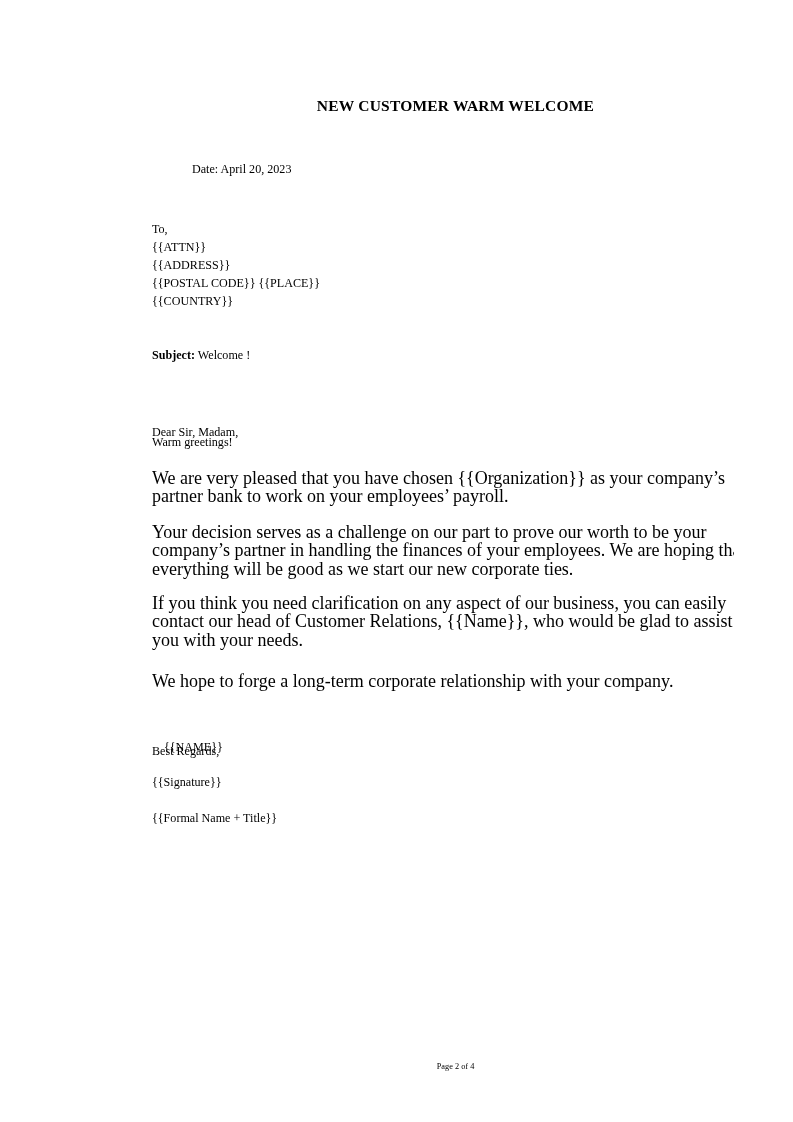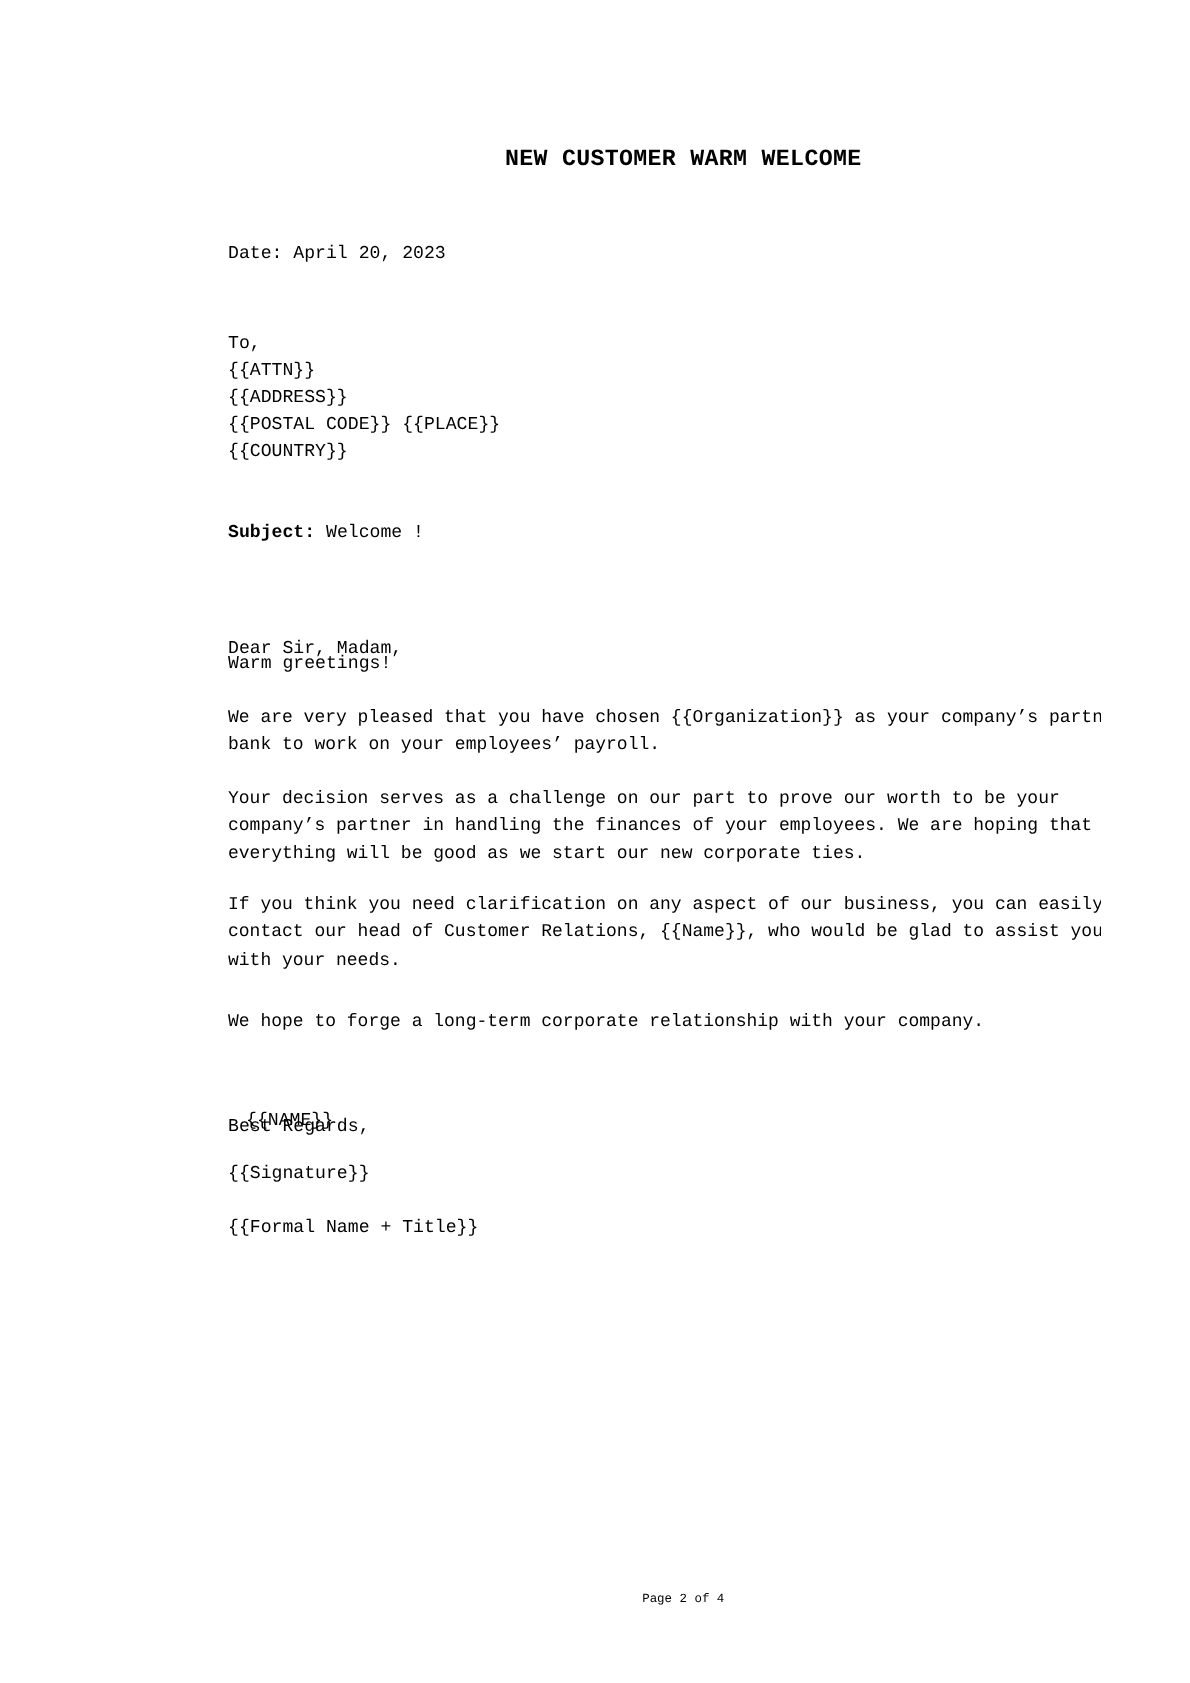--- a/index.html
+++ b/index.html
@@ -14,7 +14,7 @@
     background: #ffffff;
     margin: 0 auto;
     overflow: hidden;
-    font-family: Liberation Mono, monospace;
+    font-family: Liberation Serif, serif;
     color: #000000;
     -webkit-font-smoothing: antialiased;
   }

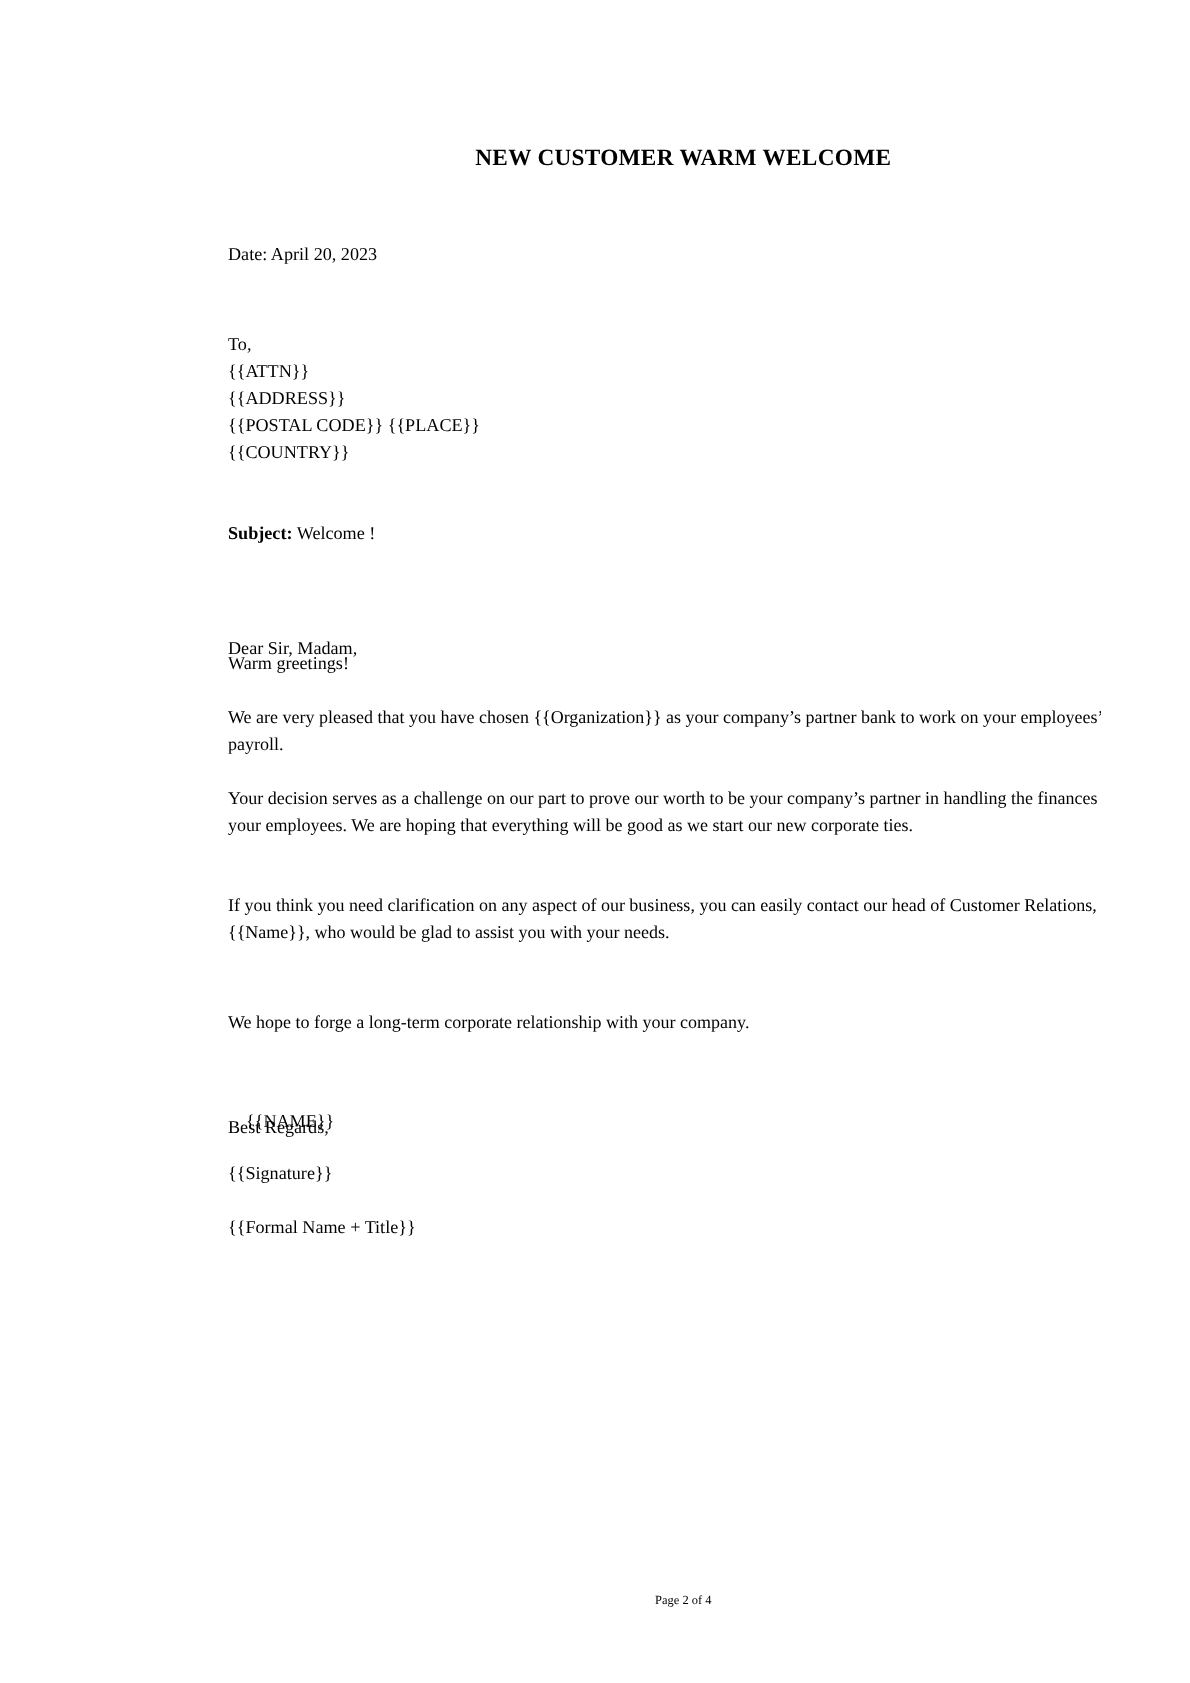--- a/index.html
+++ b/index.html
@@ -78,7 +78,7 @@
 
   <div class="body-col">
 
-    <div class="line" style="top:160px;">Date: April 20, 2023</div>
+    <div class="line" style="top:160px;margin-left:40px;">Date: April 20, 2023</div>
 
     <div class="line" style="top:220px;">To,</div>
     <div class="line" style="top:238px;">{{ATTN}}</div>

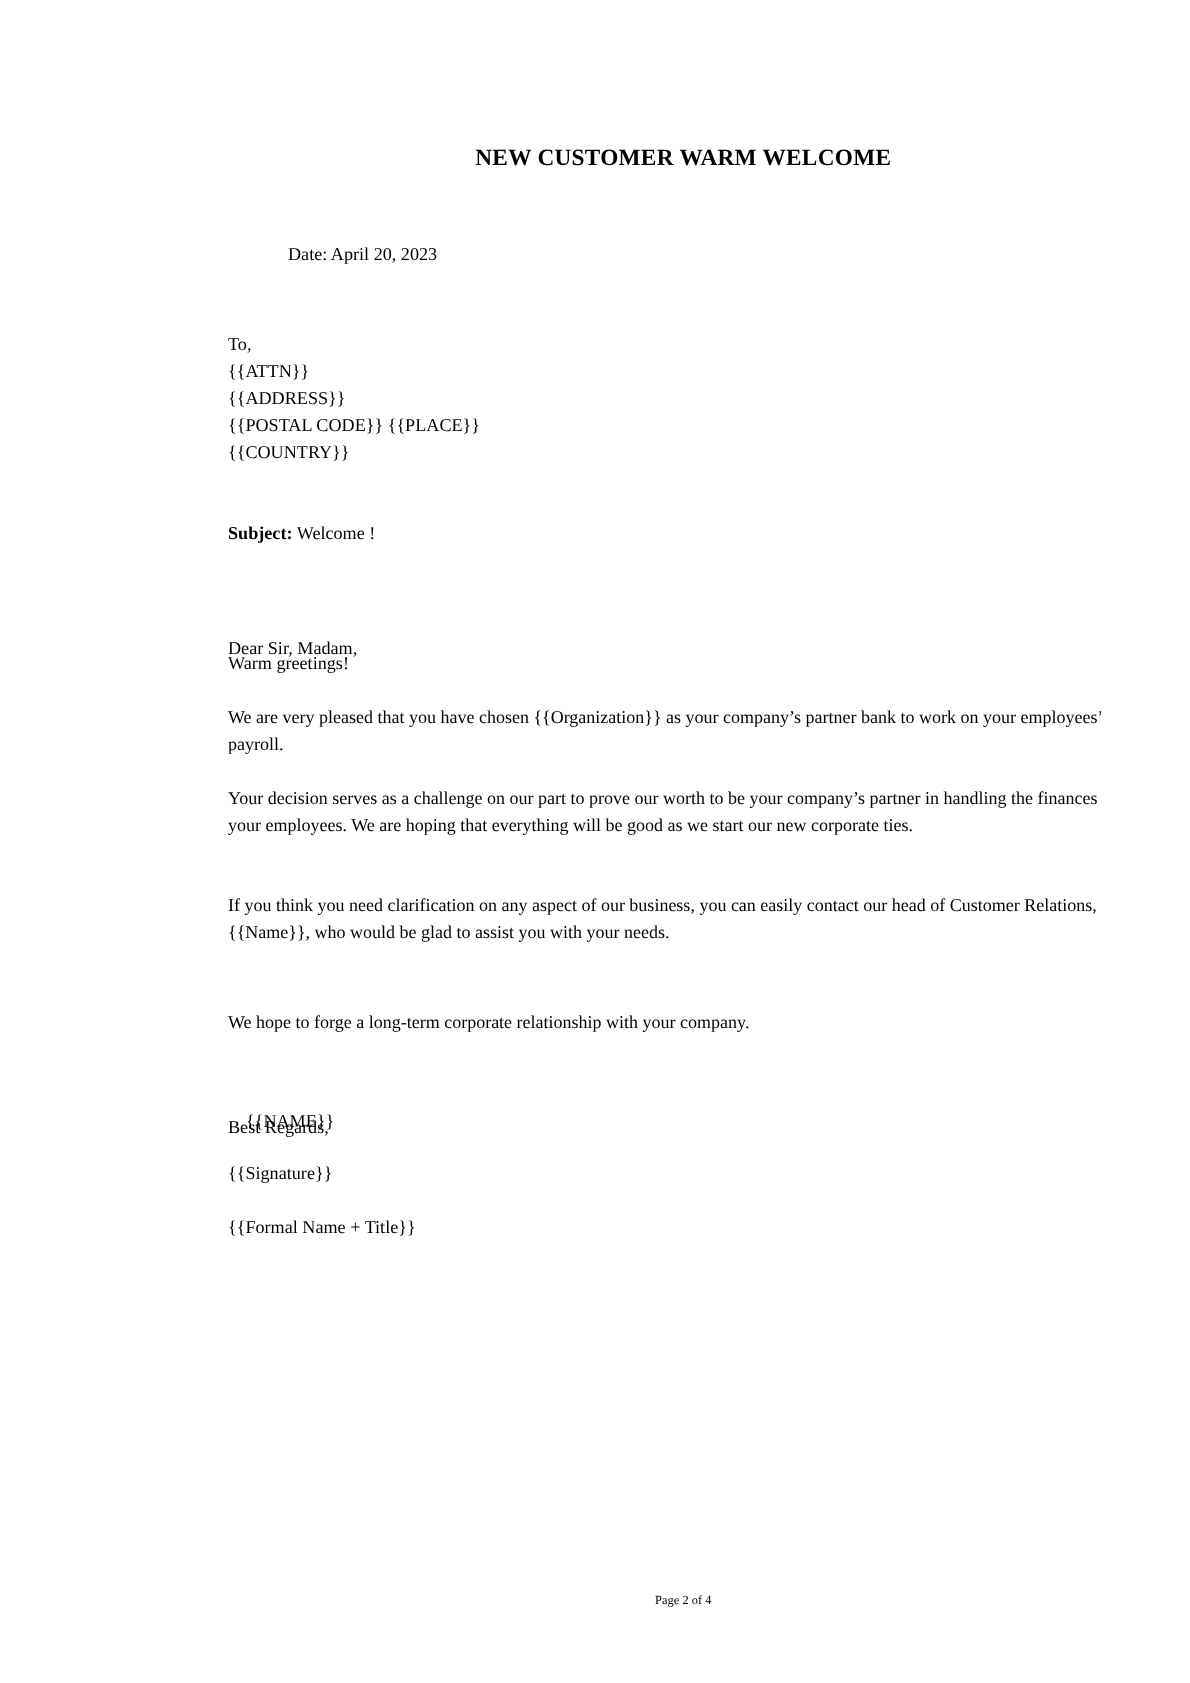--- a/index.html
+++ b/index.html
@@ -50,7 +50,7 @@
   .para {
     position: absolute;
     width: 600px;
-    font-size: 12px;
+    font-size: 18px;
     line-height: 18.4px;
     text-align: left;
   }

